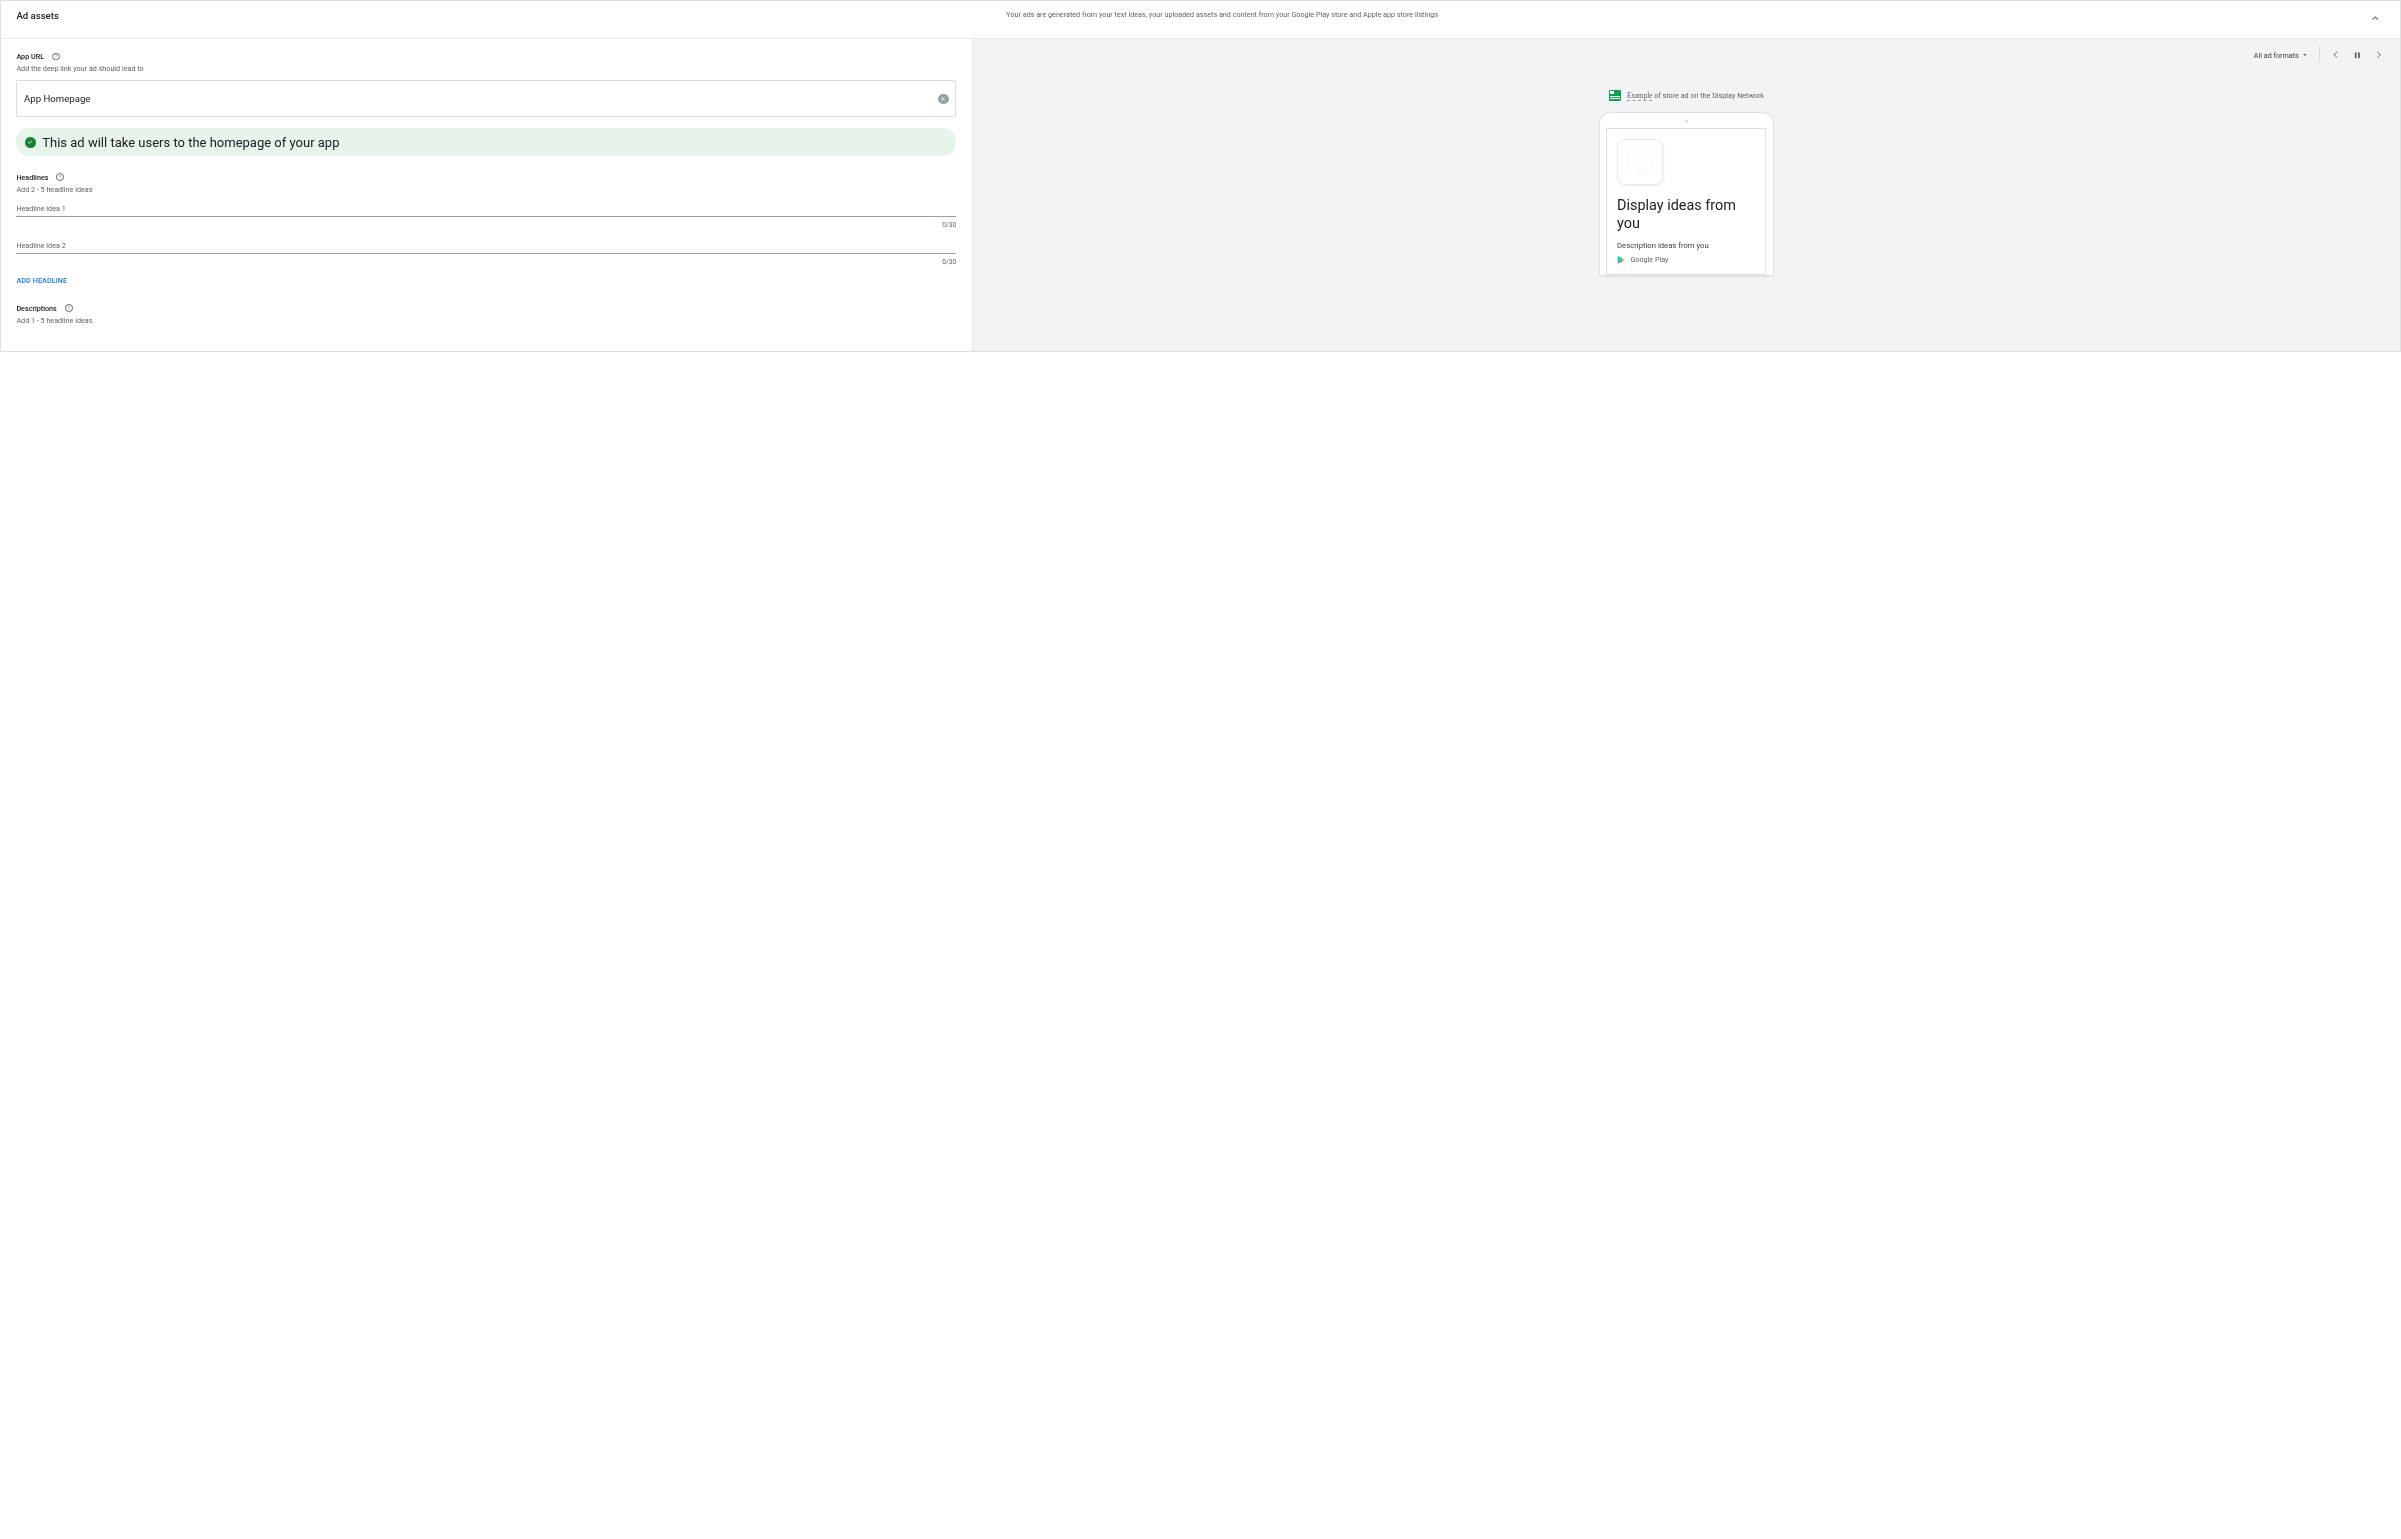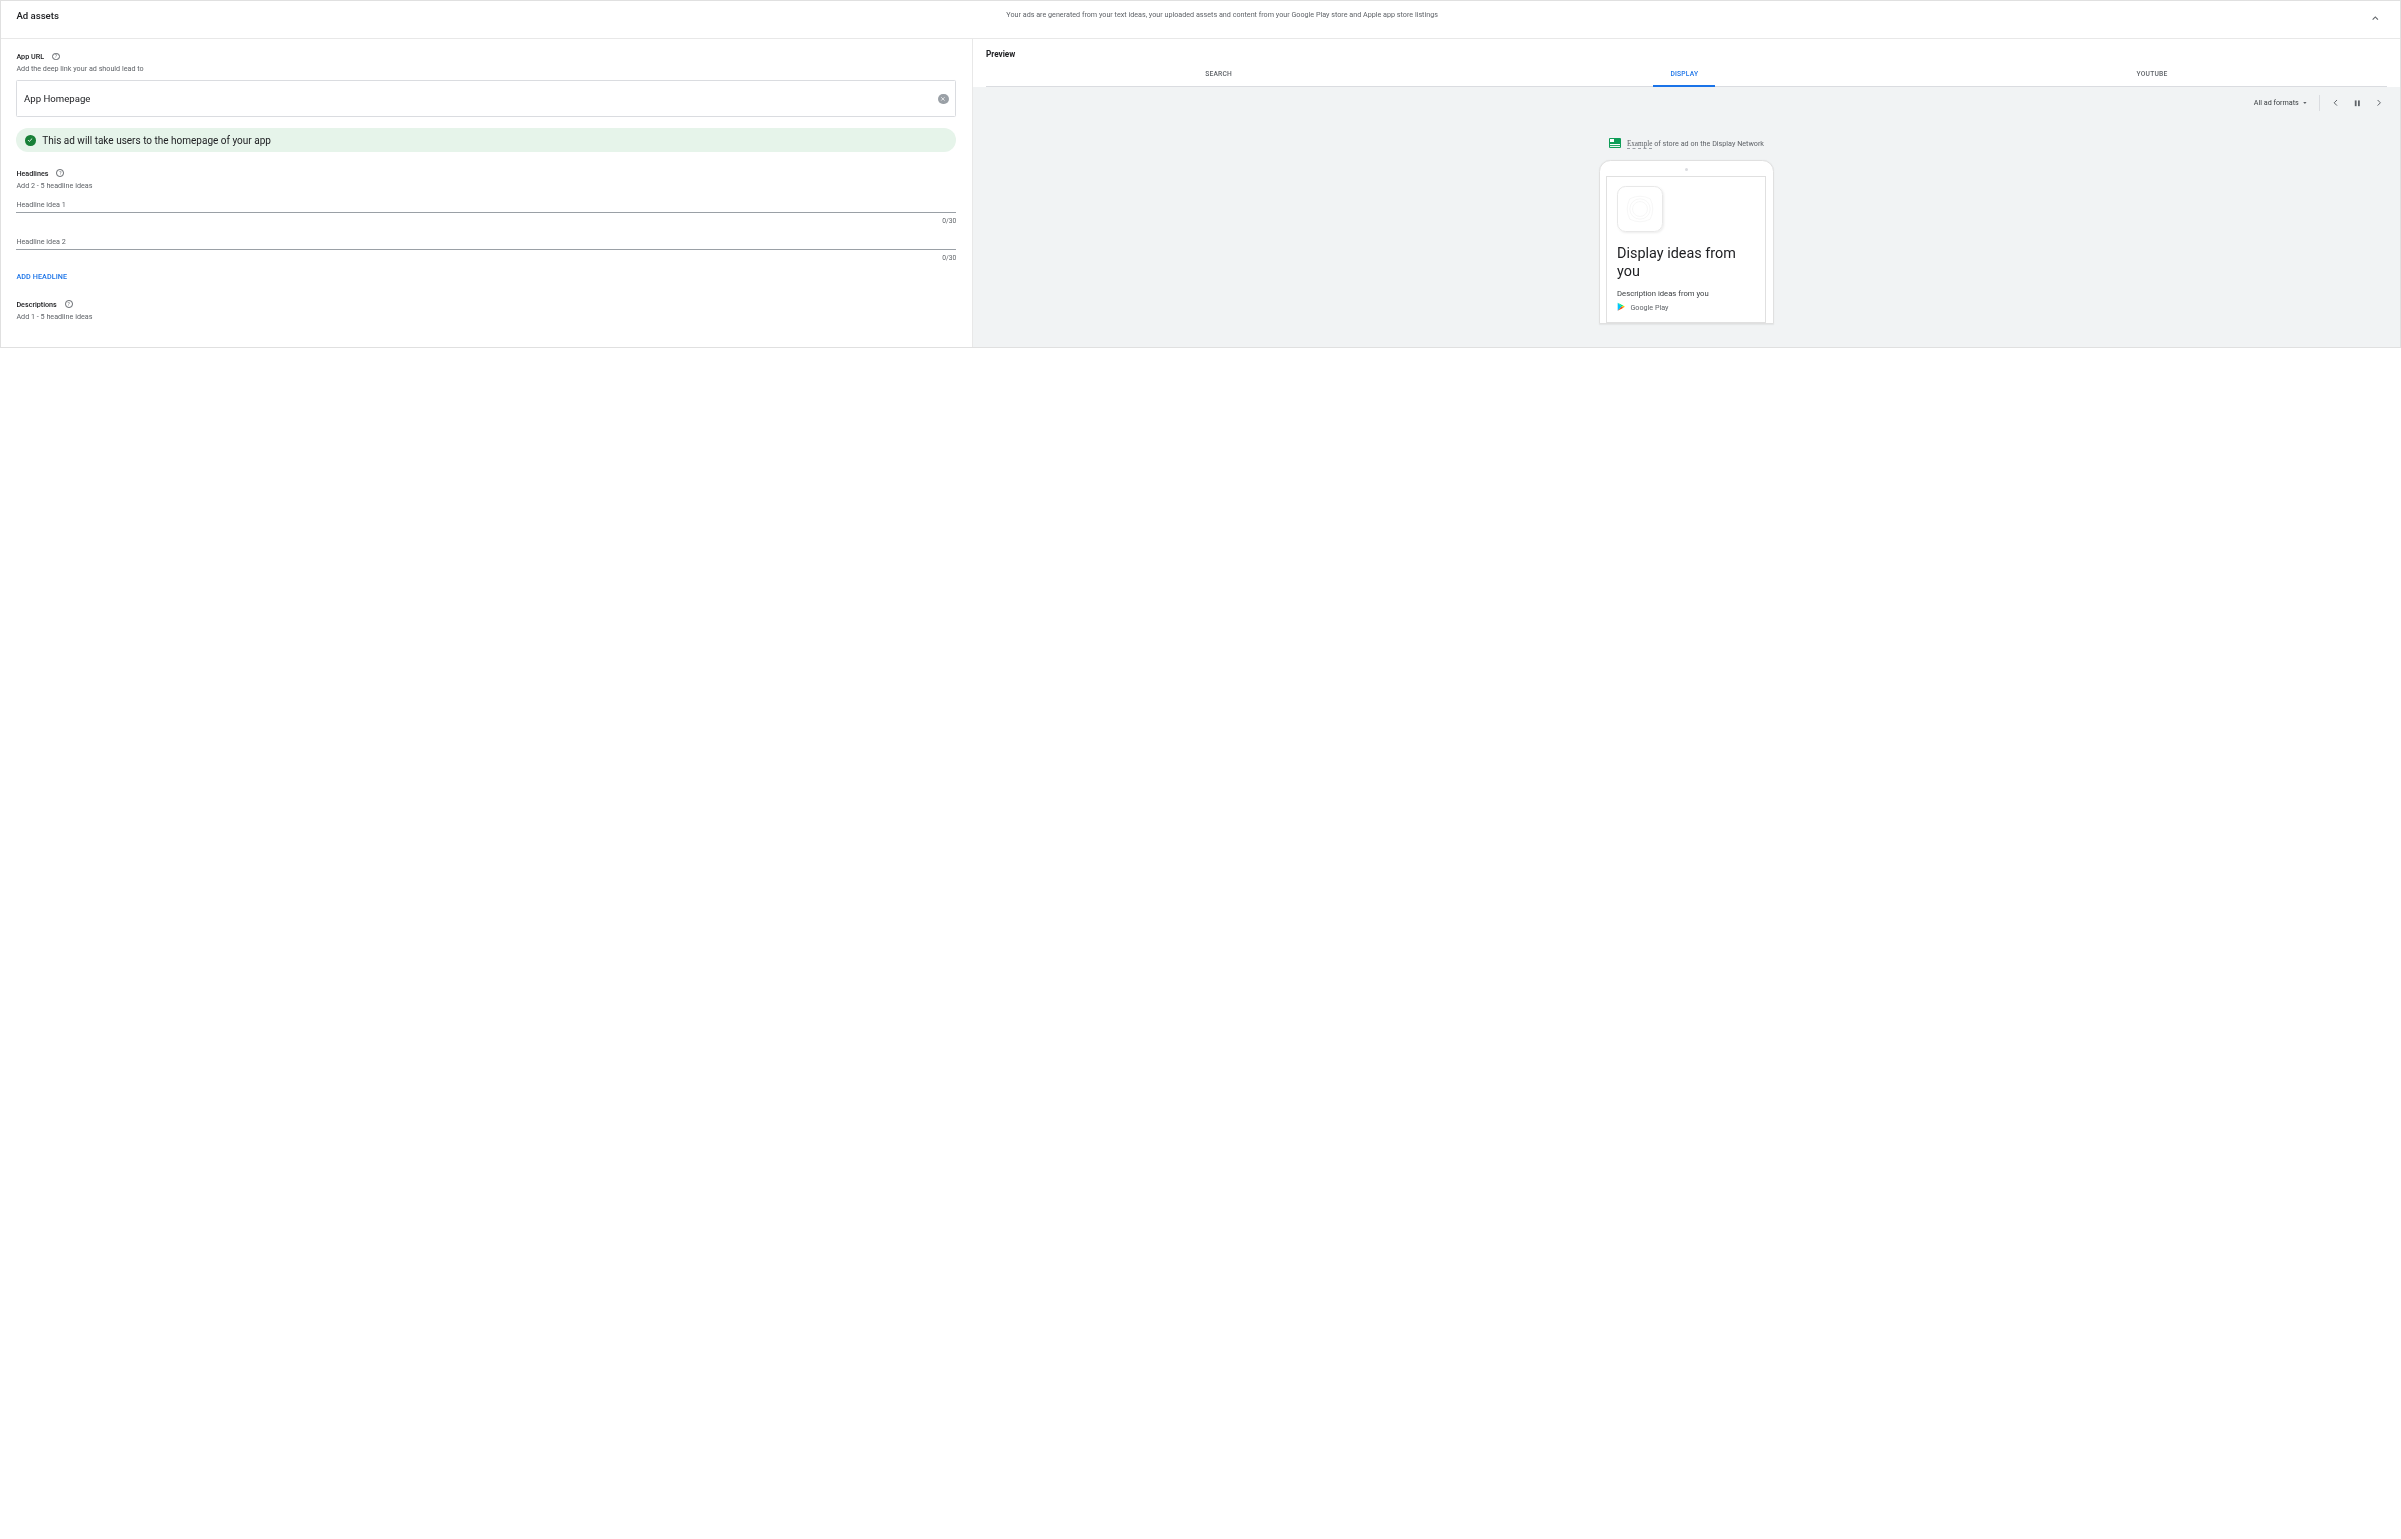--- a/index.html
+++ b/index.html
@@ -356,14 +356,6 @@
     </div>
 
     <div class="right-panel">
-      <div class="preview-bar">
-        <div class="preview-title">Preview</div>
-        <div class="tabs">
-          <div class="tab">SEARCH</div>
-          <div class="tab active">DISPLAY</div>
-          <div class="tab">YOUTUBE</div>
-        </div>
-      </div>
 
       <div class="controls-row">
         <div class="format-select">

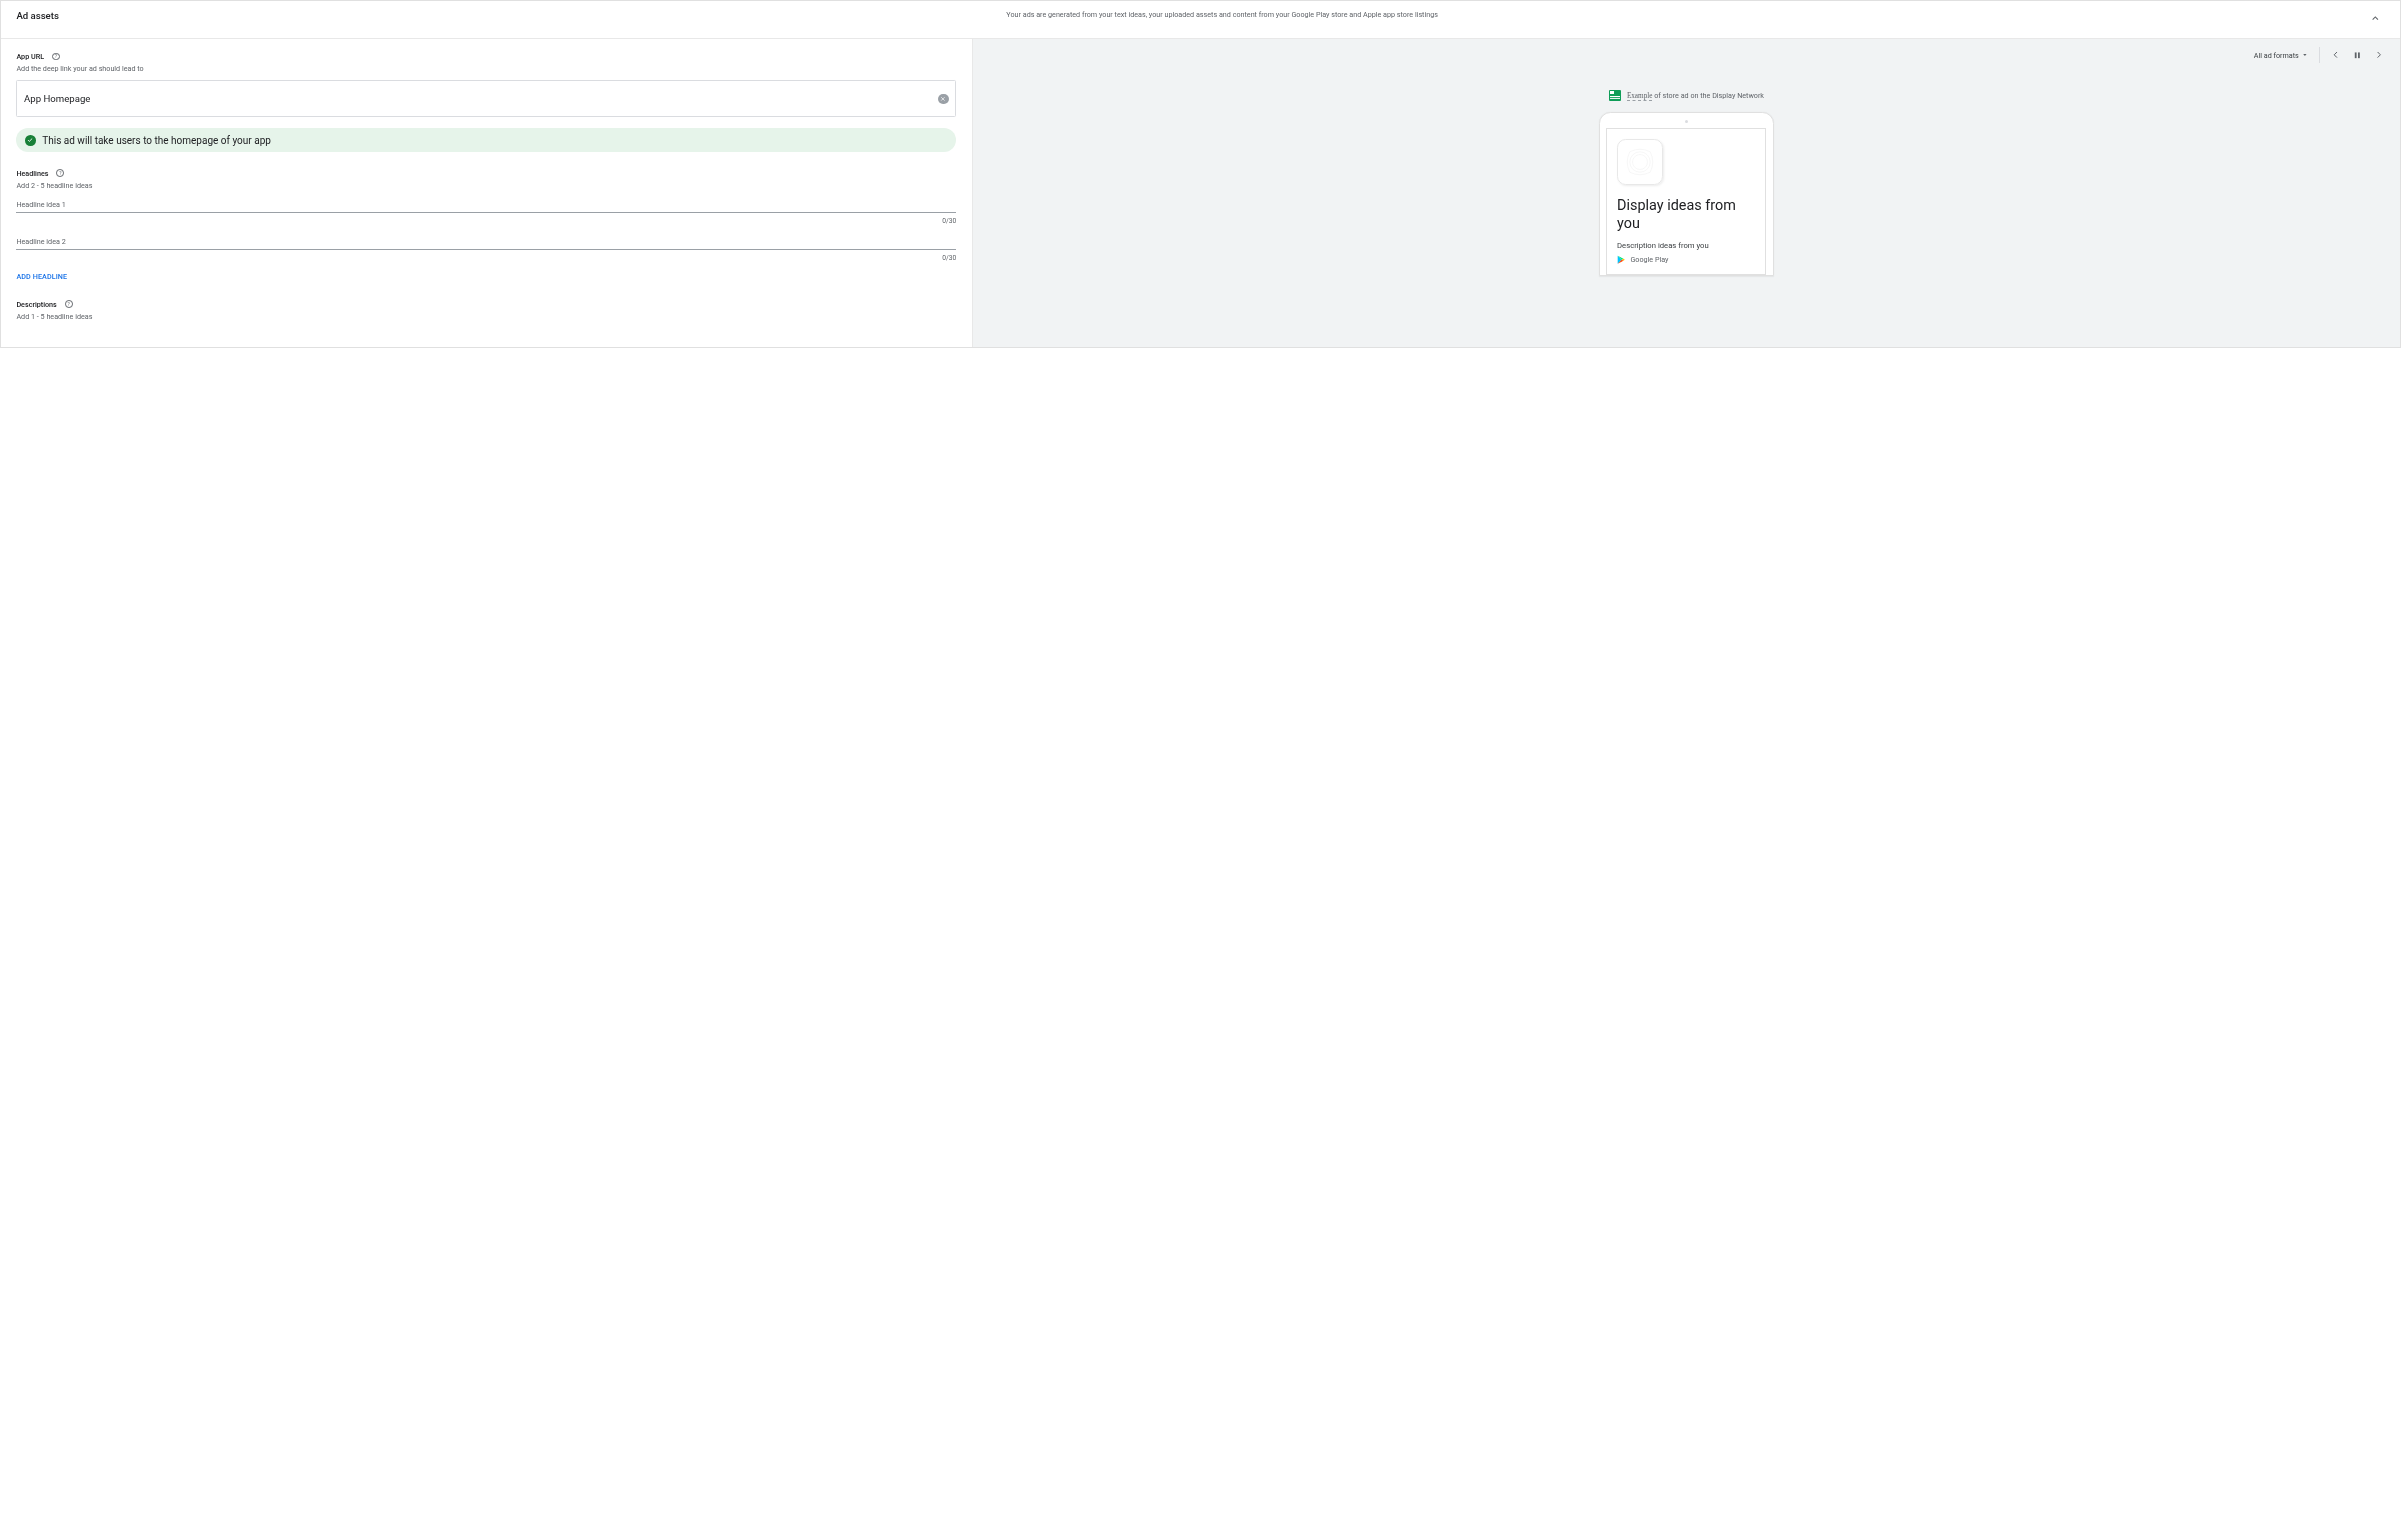--- a/index.html
+++ b/index.html
@@ -122,7 +122,7 @@
   justify-content: center;
 }
 .banner-text {
-  font-size: 10px;
+  font-size: 13px;
   color: #202124;
 }
 .headline-input {

